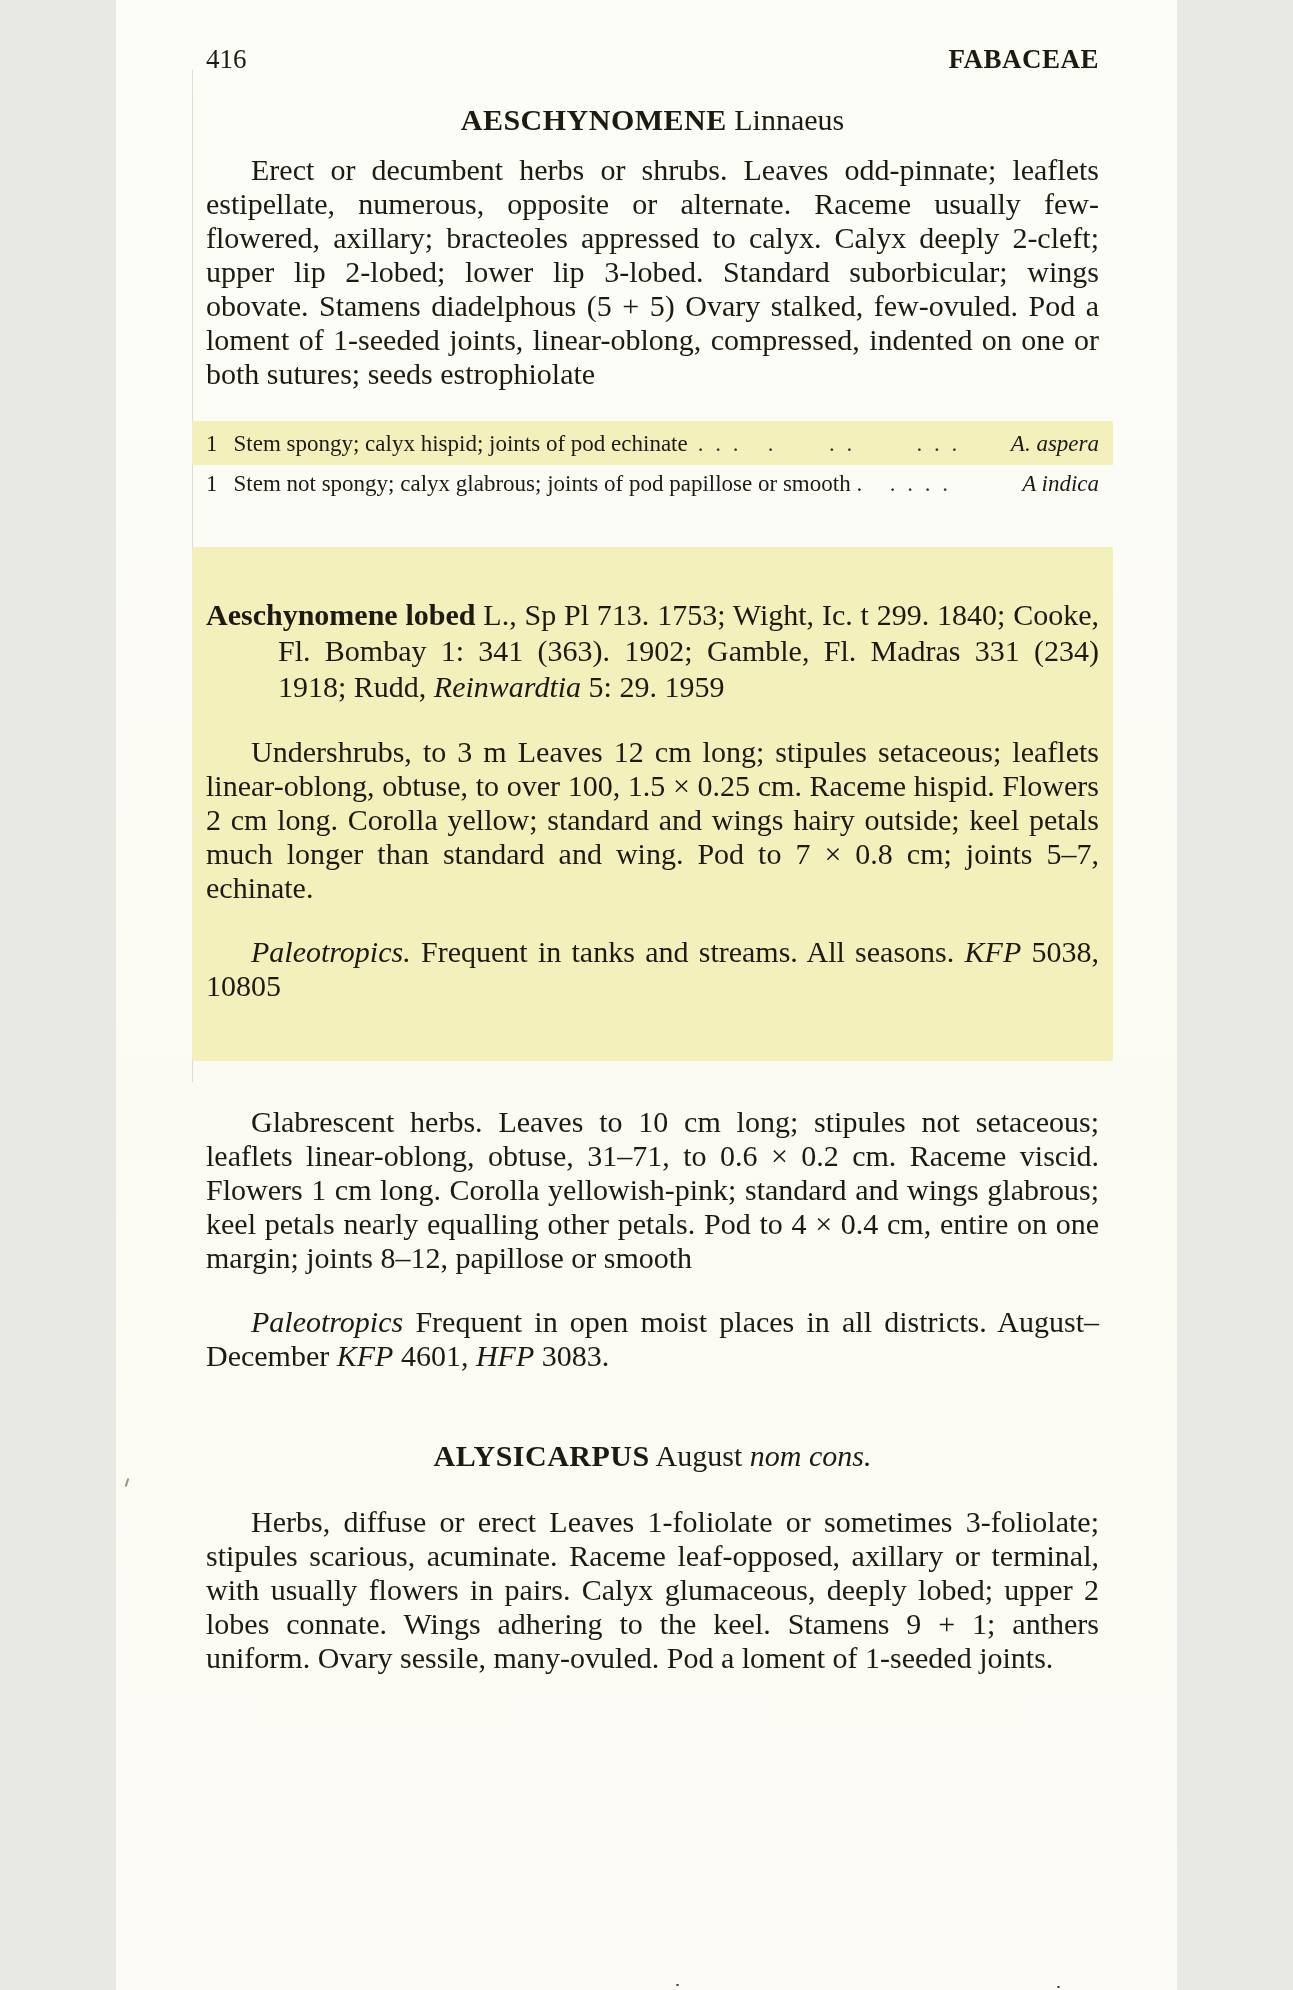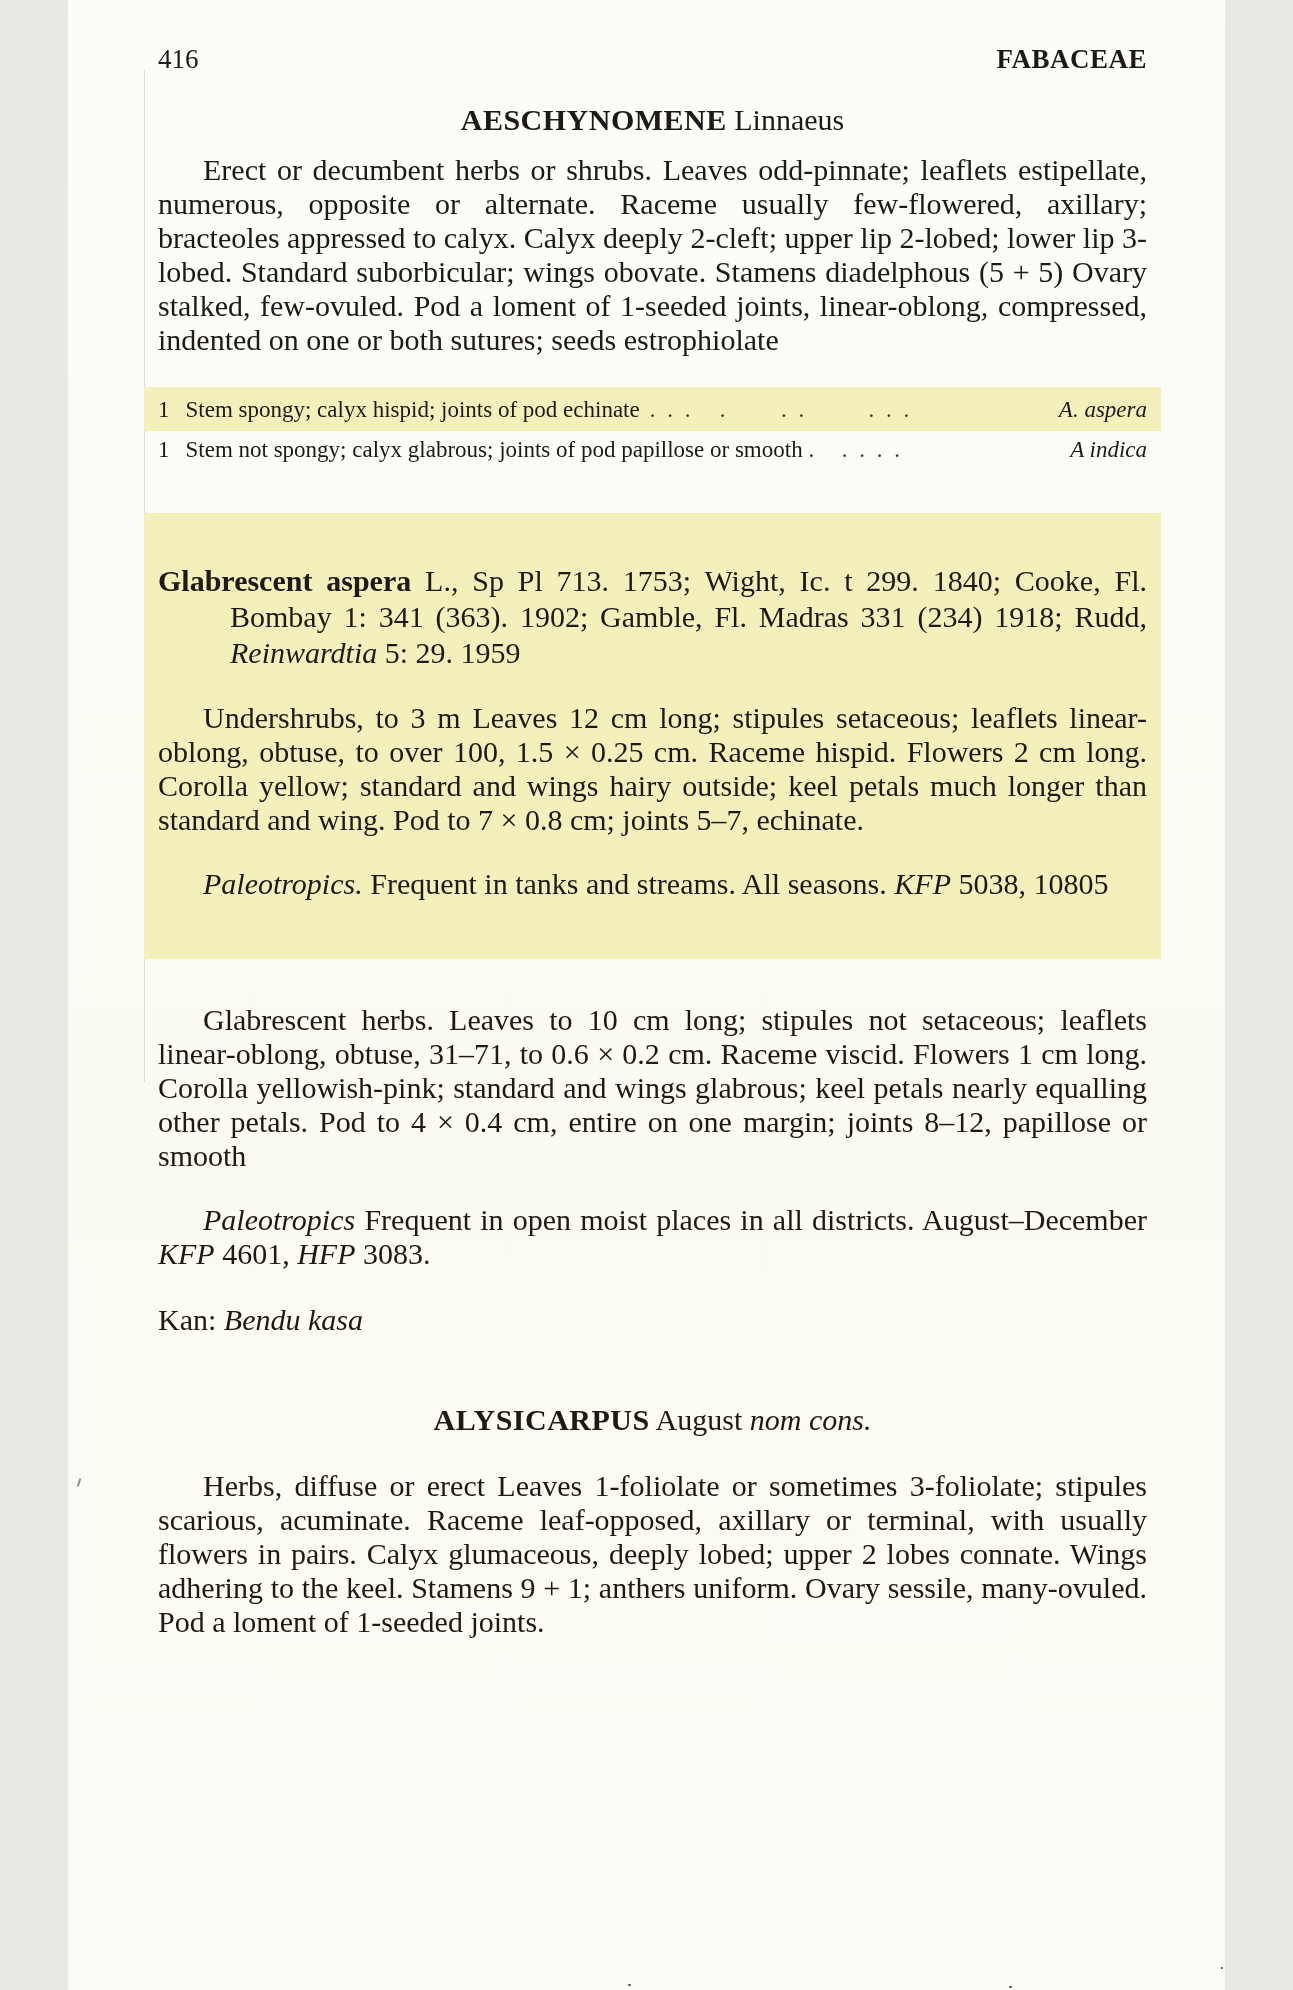--- a/index.html
+++ b/index.html
@@ -5,7 +5,7 @@
   html,body { margin:0; padding:0; background:#e8e8e4; }
   .page {
     position:relative;
-    width:1157px; height:1990px;
+    width:1061px; height:1990px;
     margin:0 auto;
     background:linear-gradient(180deg,#fdfdf8 0%, #fbfaf3 55%, #fcfbf5 100%);
     color:#1d1a14;

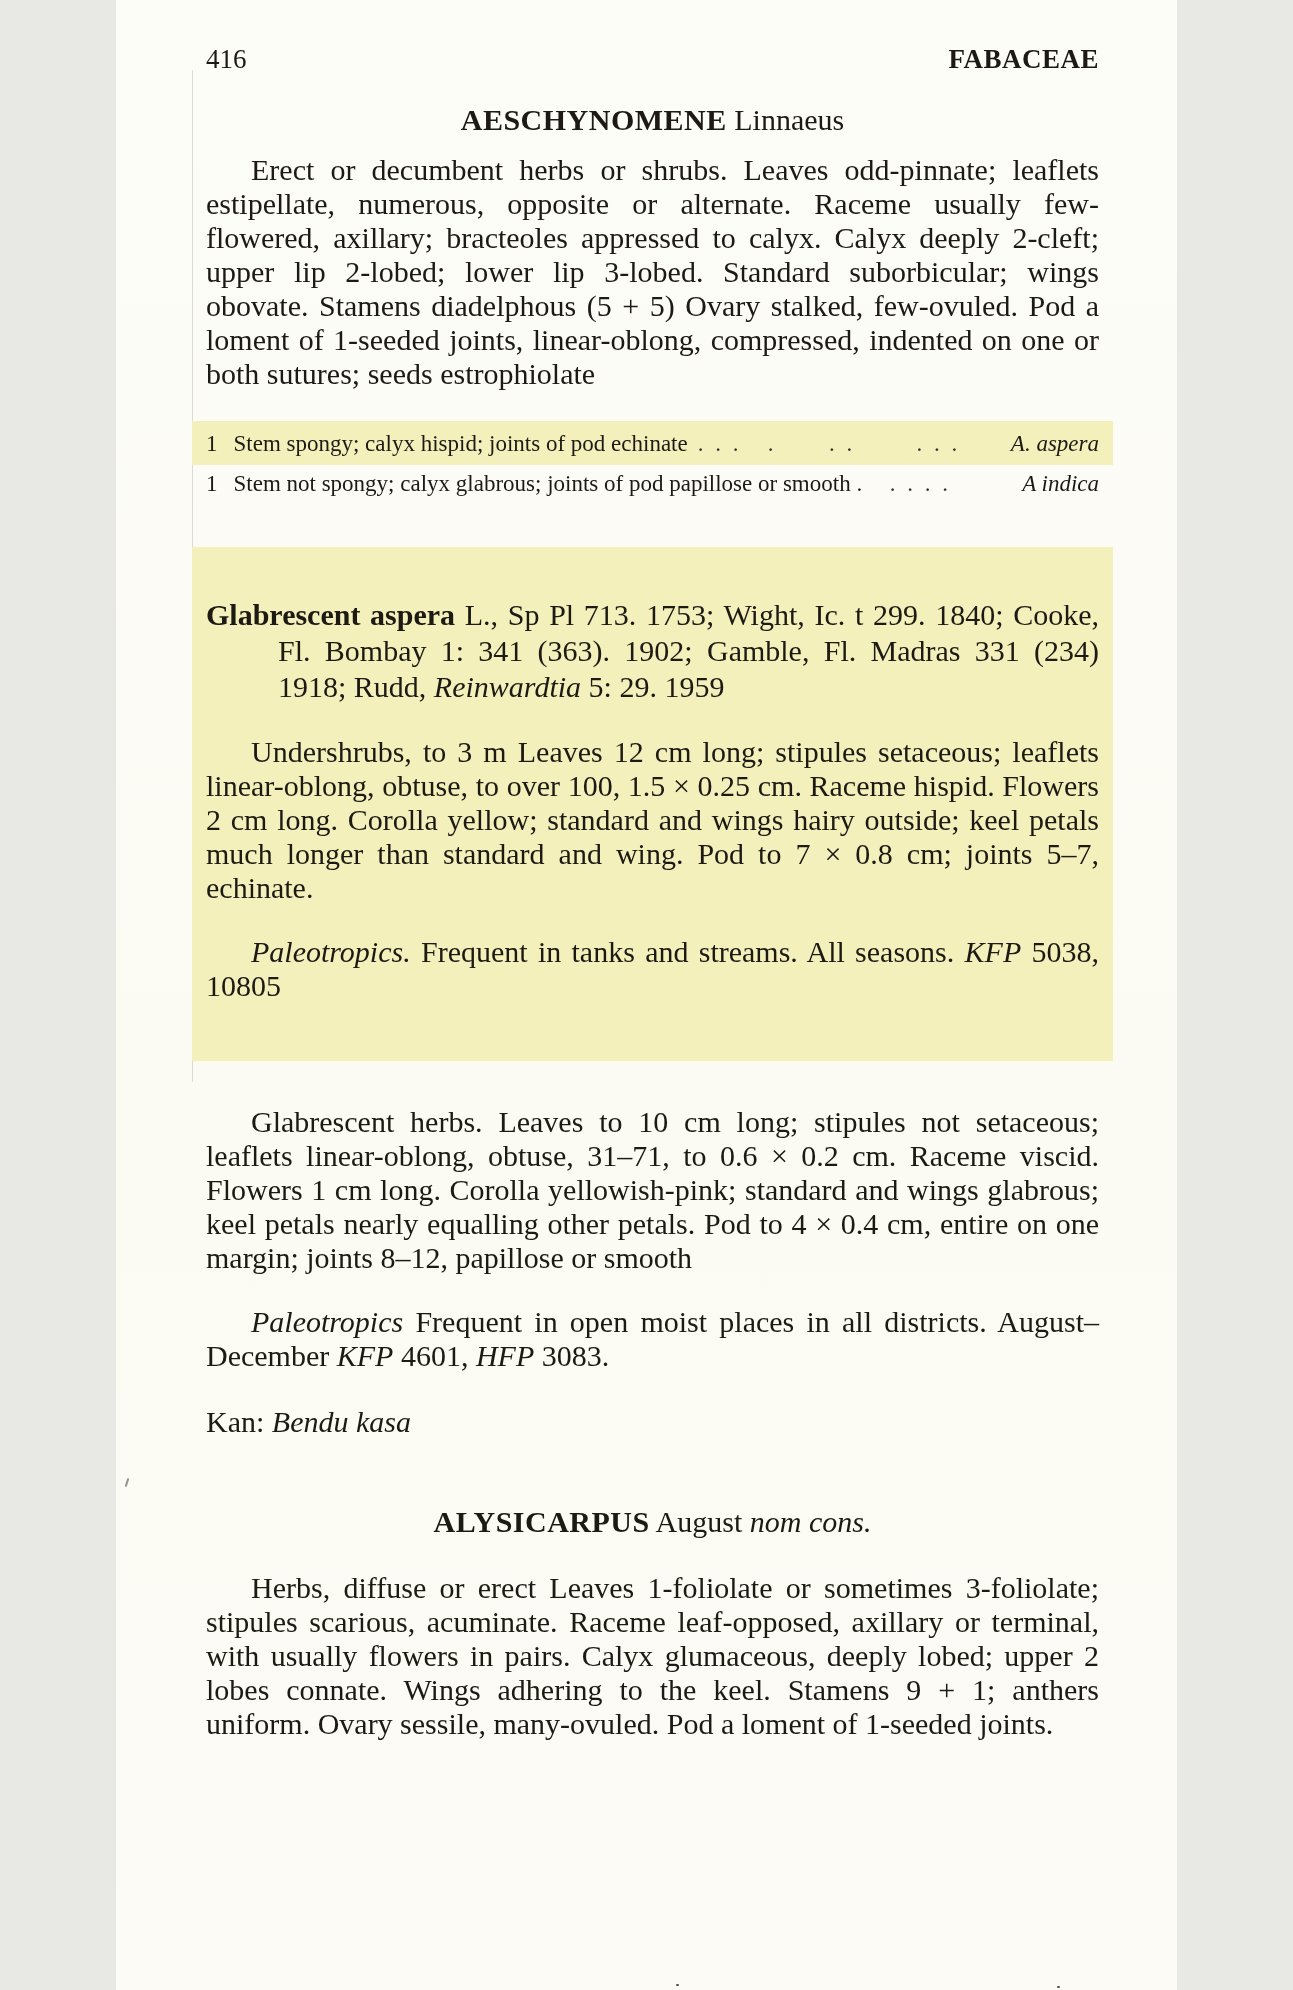--- a/index.html
+++ b/index.html
@@ -88,7 +88,7 @@
     </div>
 
     <div class="highlight-block">
-      <p class="citation"><span class="seg-b">Glabrescent aspera</span><span> L., Sp Pl 713. 1753; Wight, Ic. t 299. 1840; Cooke, Fl. Bombay 1: 341 (363). 1902; Gamble, Fl. Madras 331 (234) 1918; Rudd, </span><span class="seg-i">Reinwardtia</span><span> 5: 29. 1959</span></p>
+      <p class="citation"><span class="seg-b">Aeschynomene lobed</span><span> L., Sp Pl 713. 1753; Wight, Ic. t 299. 1840; Cooke, Fl. Bombay 1: 341 (363). 1902; Gamble, Fl. Madras 331 (234) 1918; Rudd, </span><span class="seg-i">Reinwardtia</span><span> 5: 29. 1959</span></p>
       <p class="body-text indent-first species-desc"><span>Undershrubs, to 3 m  Leaves 12 cm long; stipules setaceous; leaflets linear-oblong, obtuse, to over 100, 1.5 × 0.25 cm. Raceme hispid. Flowers 2 cm long. Corolla yellow; standard and wings hairy outside; keel petals much longer than standard and wing. Pod to 7 × 0.8 cm; joints 5–7, echinate.</span></p>
       <p class="body-text indent-first distribution"><span class="seg-i">Paleotropics.</span><span> Frequent in tanks and streams. All seasons. </span><span class="seg-i">KFP</span><span> 5038, 10805</span></p>
     </div>

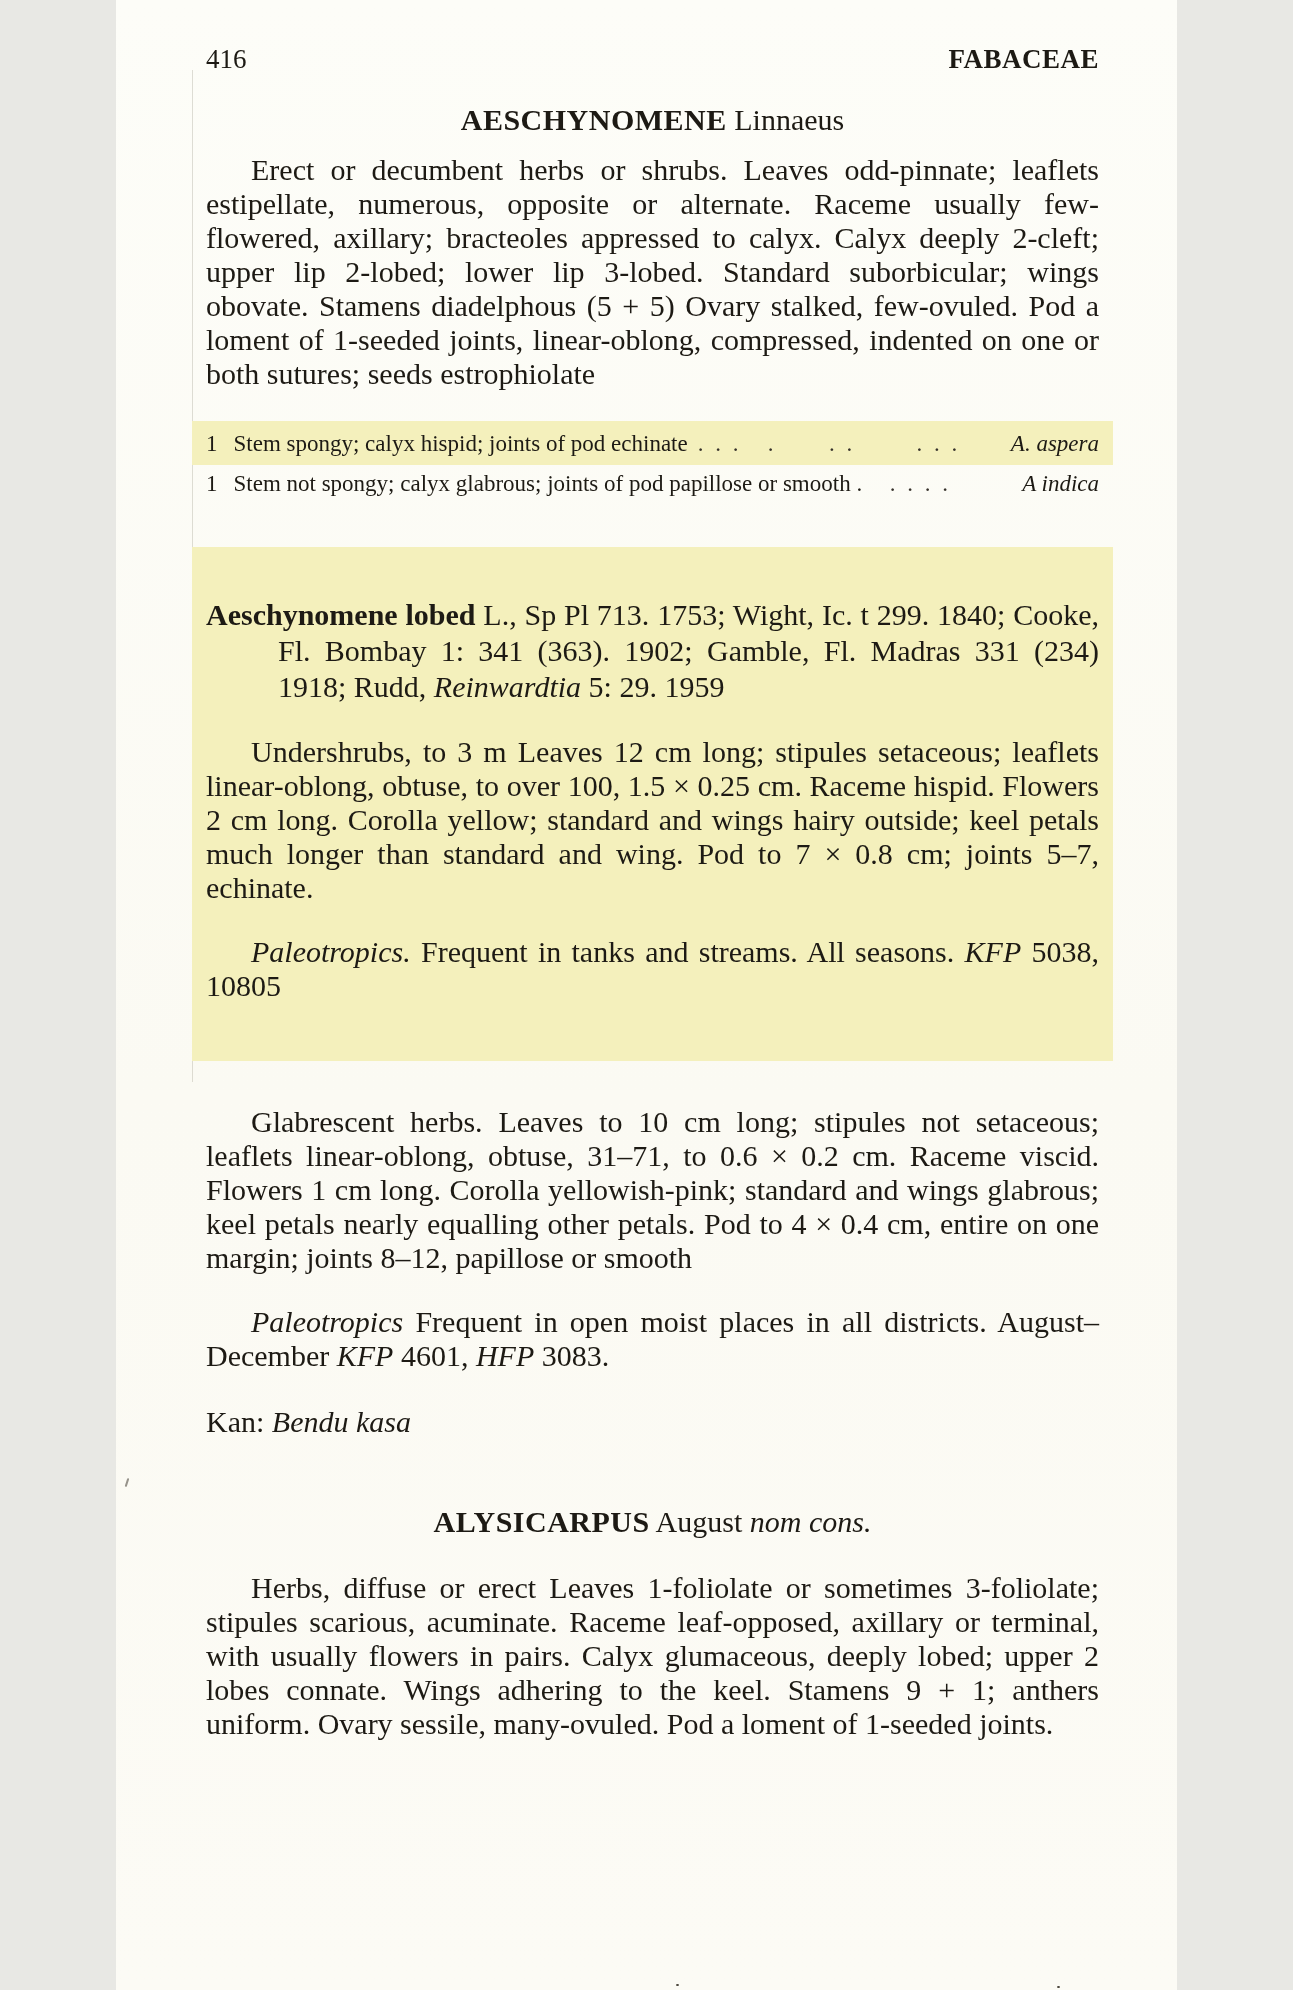--- a/index.html
+++ b/index.html
@@ -96,7 +96,6 @@
     <div class="block-indica">
       <p class="body-text indent-first species-desc"><span>Glabrescent herbs. Leaves to 10 cm long; stipules not setaceous; leaflets linear-oblong, obtuse, 31–71, to 0.6 × 0.2 cm. Raceme viscid. Flowers 1 cm long. Corolla yellowish-pink; standard and wings glabrous; keel petals nearly equalling other petals. Pod to 4 × 0.4 cm, entire on one margin; joints 8–12, papillose or smooth</span></p>
       <p class="body-text indent-first distribution"><span class="seg-i">Paleotropics</span><span> Frequent in open moist places in all districts. August–December  </span><span class="seg-i">KFP</span><span> 4601, </span><span class="seg-i">HFP</span><span> 3083.</span></p>
-      <p class="vernacular"><span>Kan: </span><span class="seg-i">Bendu kasa</span></p>
     </div>
 
     <div class="genus-heading genus2-heading">

